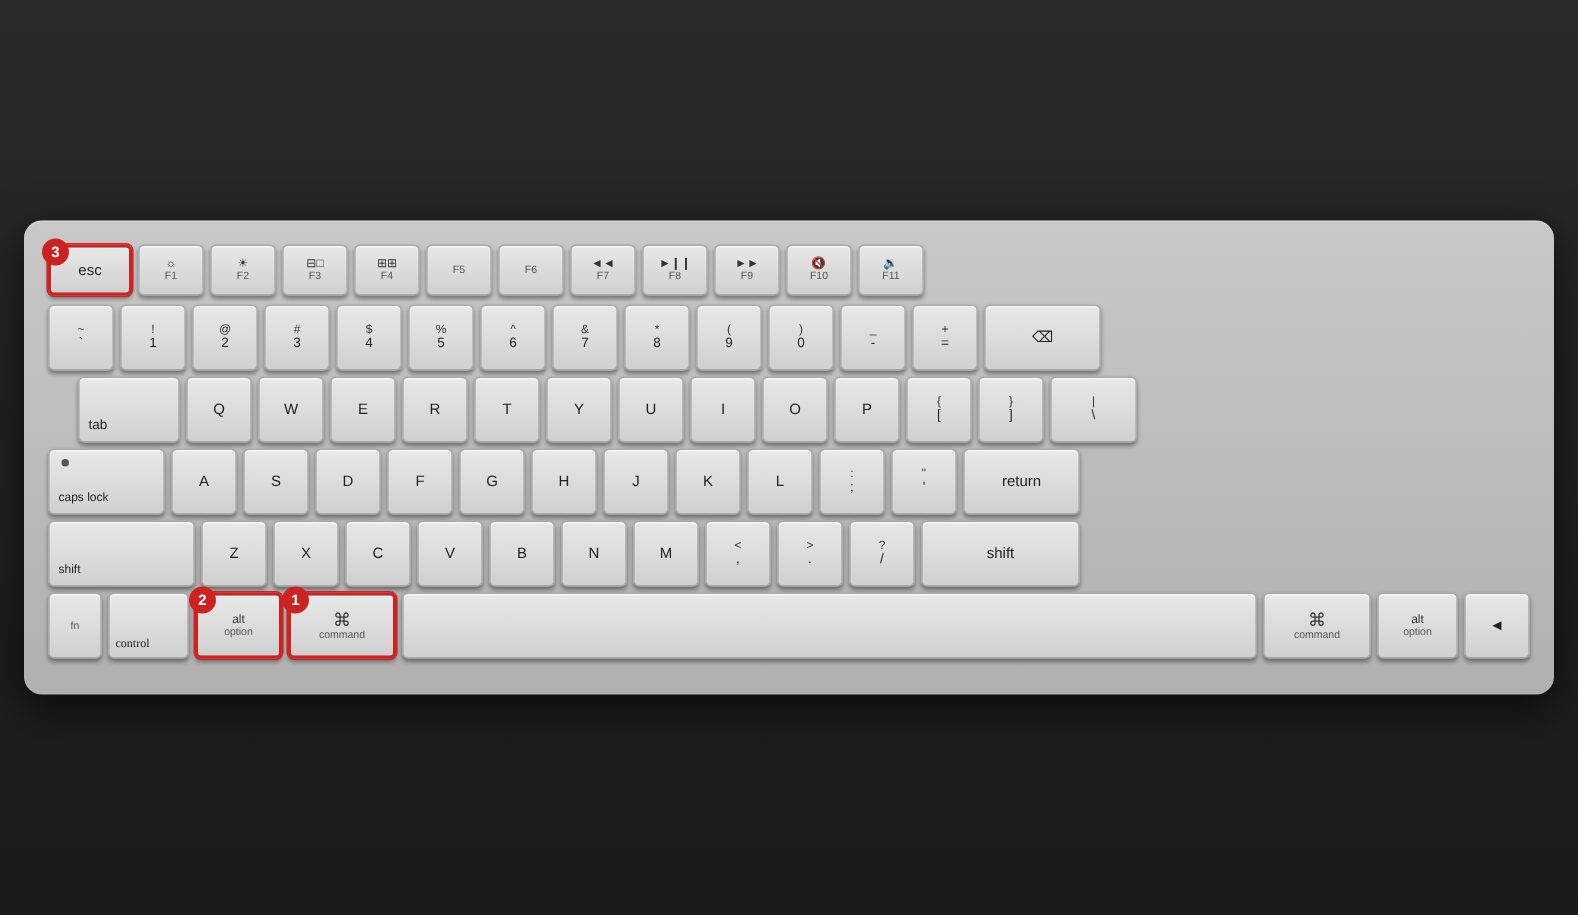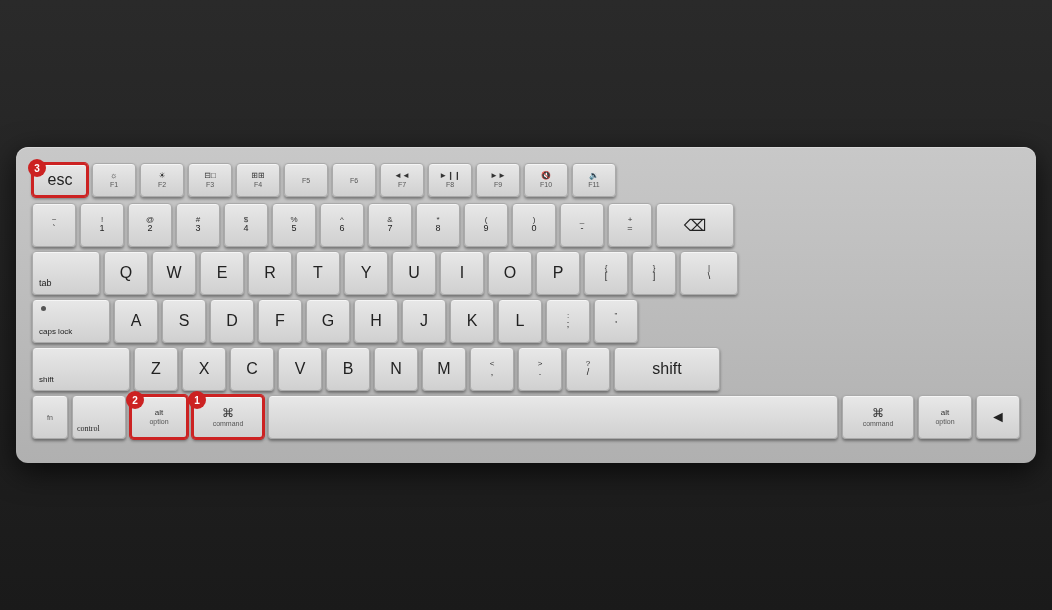--- a/index.html
+++ b/index.html
@@ -75,7 +75,7 @@
       line-height: 1;
     }
     .key .key-main {
-      font-size: 16px;
+      font-size: 10px;
       font-weight: 400;
       color: #222;
     }

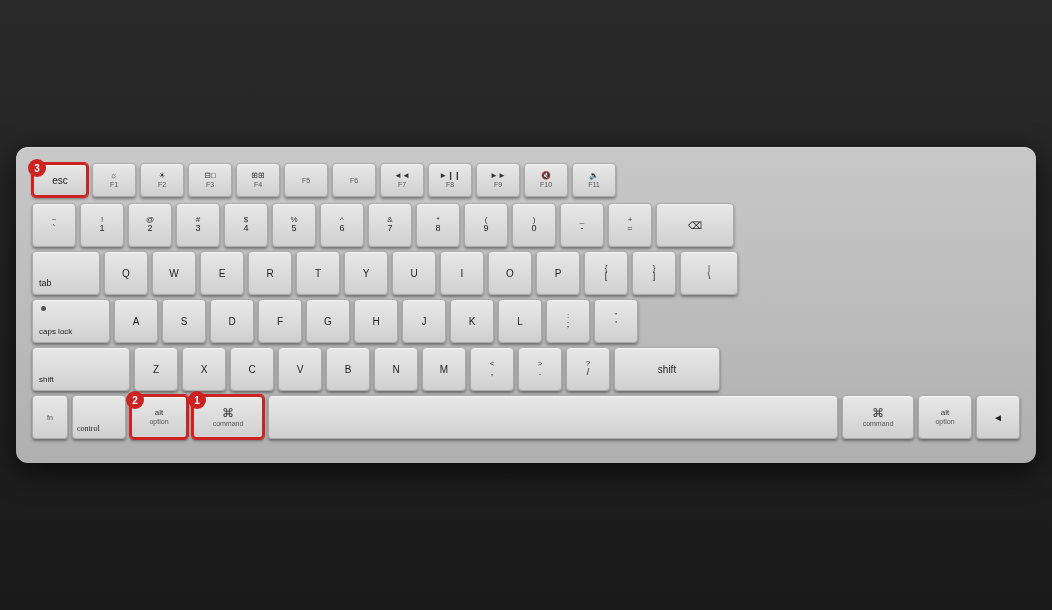--- a/index.html
+++ b/index.html
@@ -81,7 +81,7 @@
     }
 
     .key-esc { min-width: 54px; }
-    .key-tab { min-width: 68px; align-items: flex-start; padding-left: 6px; justify-content: flex-end; padding-bottom: 5px; }
+    .key-tab { min-width: 68px; align-items: flex-start; padding-left: 6px; justify-content: flex-end; padding-bottom: 5px; margin-left: 20px; }
     .key-caps { min-width: 78px; align-items: flex-start; padding-left: 6px; justify-content: flex-end; padding-bottom: 5px; }
     .key-shift-l { min-width: 98px; align-items: flex-start; padding-left: 6px; justify-content: flex-end; padding-bottom: 5px; }
     .key-shift-r { min-width: 106px; }

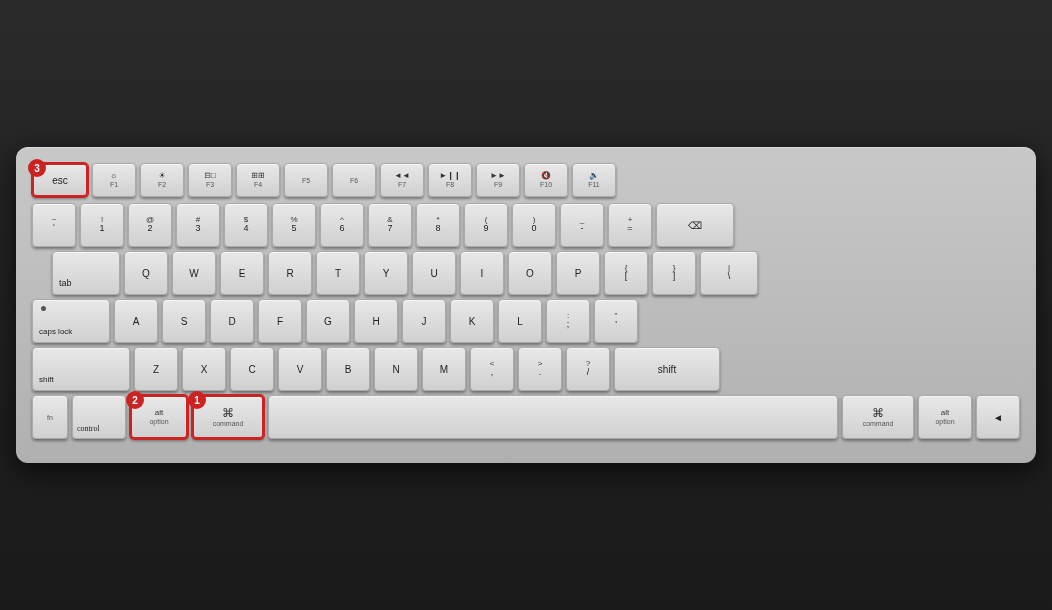--- a/index.html
+++ b/index.html
@@ -337,6 +337,9 @@
         <span class="top-label">"</span>
         <span class="bottom-label">'</span>
       </div>
+      <div class="key key-enter">
+        <span class="key-main">return</span>
+      </div>
     </div>
 
     <div class="key-row">

